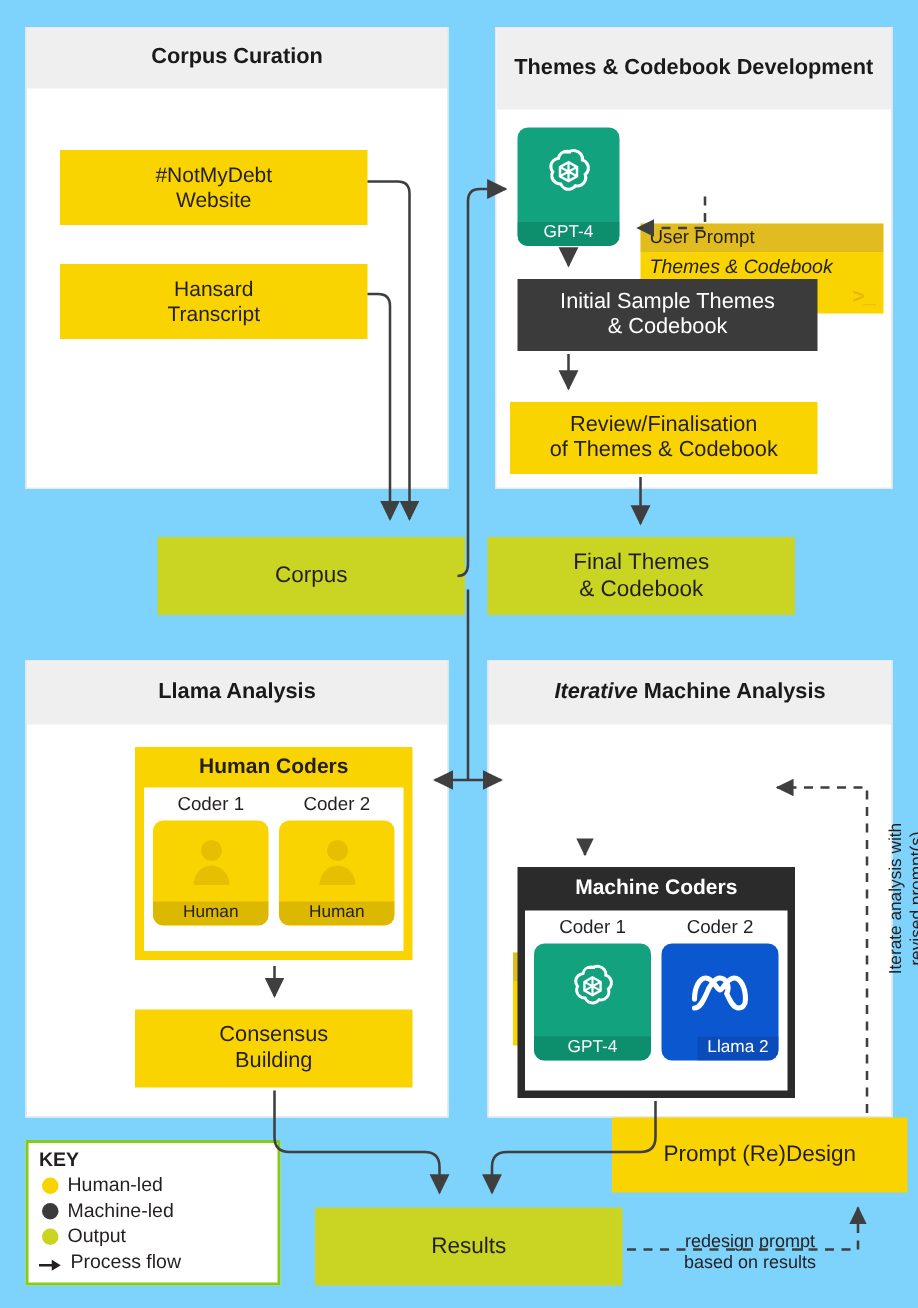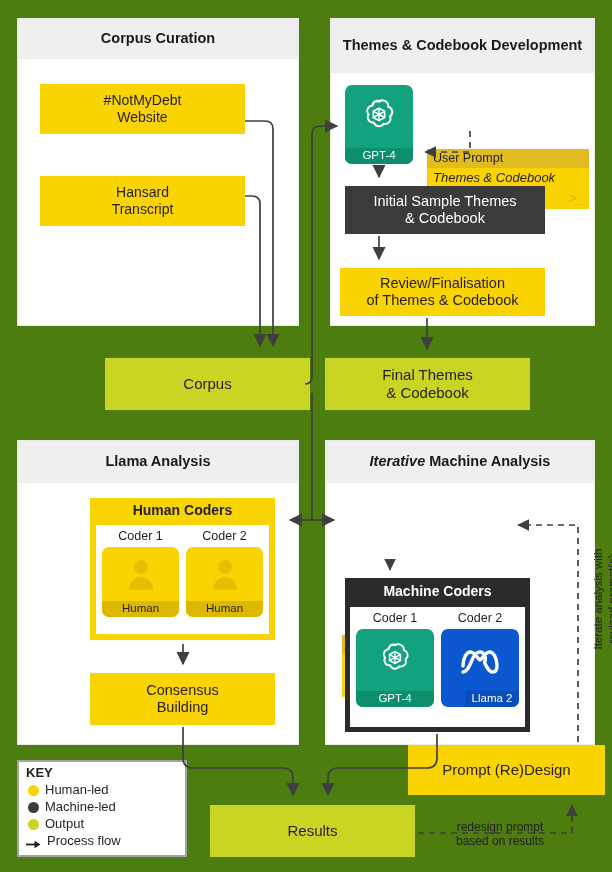--- a/index.html
+++ b/index.html
@@ -11,7 +11,7 @@
     position:relative;
     width:612px;
     height:872px;
-    background:#4d7c0f;
+    background:#7dd3fc;
     overflow:hidden;
   }
   .abs{position:absolute;box-sizing:border-box;}

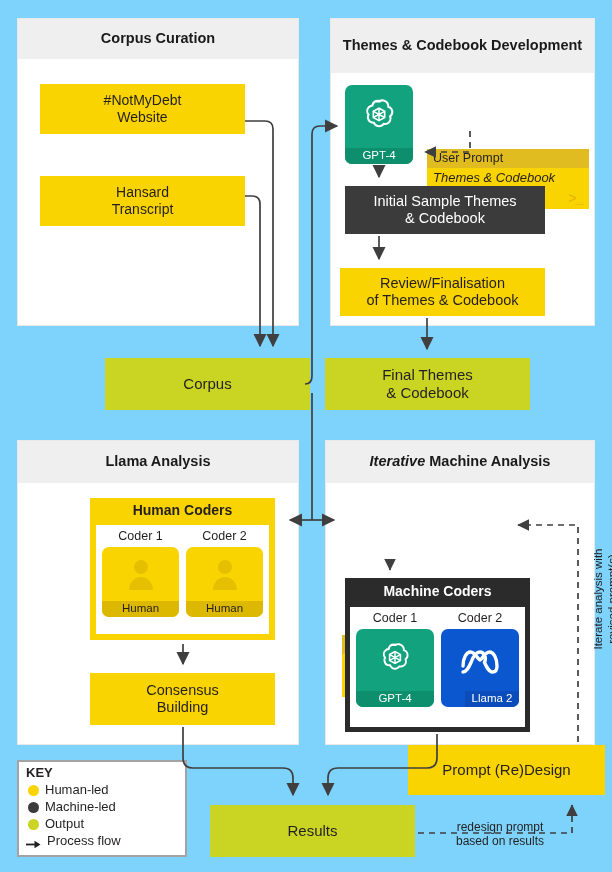--- a/index.html
+++ b/index.html
@@ -179,7 +179,7 @@
     <div class="panel-head" style="height:40px;">Corpus Curation</div>
   </div>
 
-  <div class="abs box human" style="left:40px;top:84px;width:205px;height:50px;">#NotMyDebt
+  <div class="abs box human" style="left:40px;top:100px;width:205px;height:50px;">#NotMyDebt
 Website</div>
 
   <div class="abs box human" style="left:40px;top:176px;width:205px;height:50px;">Hansard

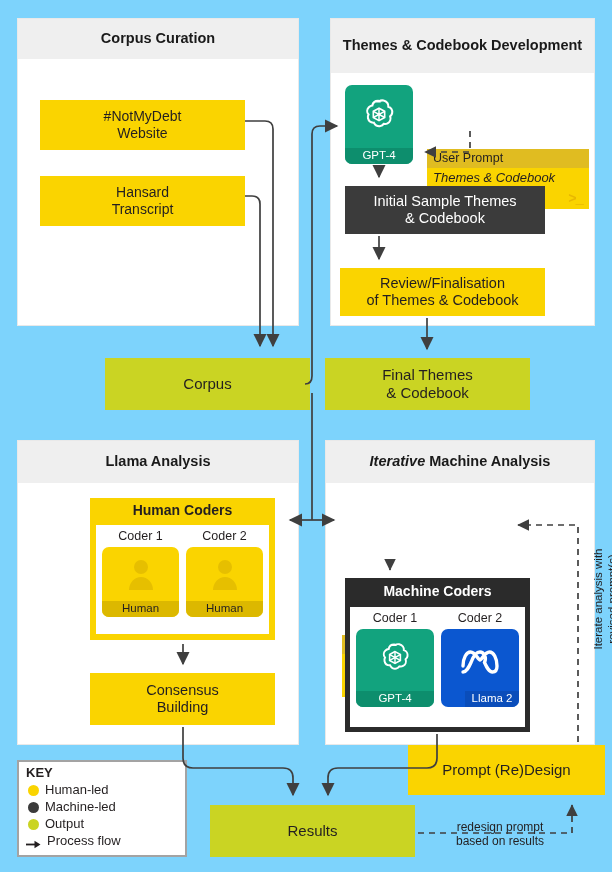--- a/index.html
+++ b/index.html
@@ -141,7 +141,7 @@
   
   .key-box{
     background:#ffffff;
-    border:2px solid #a3a3a3;
+    border:2px solid #84cc16;
     padding:4px 6px 4px 7px;
   }
   .key-title{font-weight:bold;font-size:13px;color:#231f20;line-height:1.15;margin-bottom:1px;}

